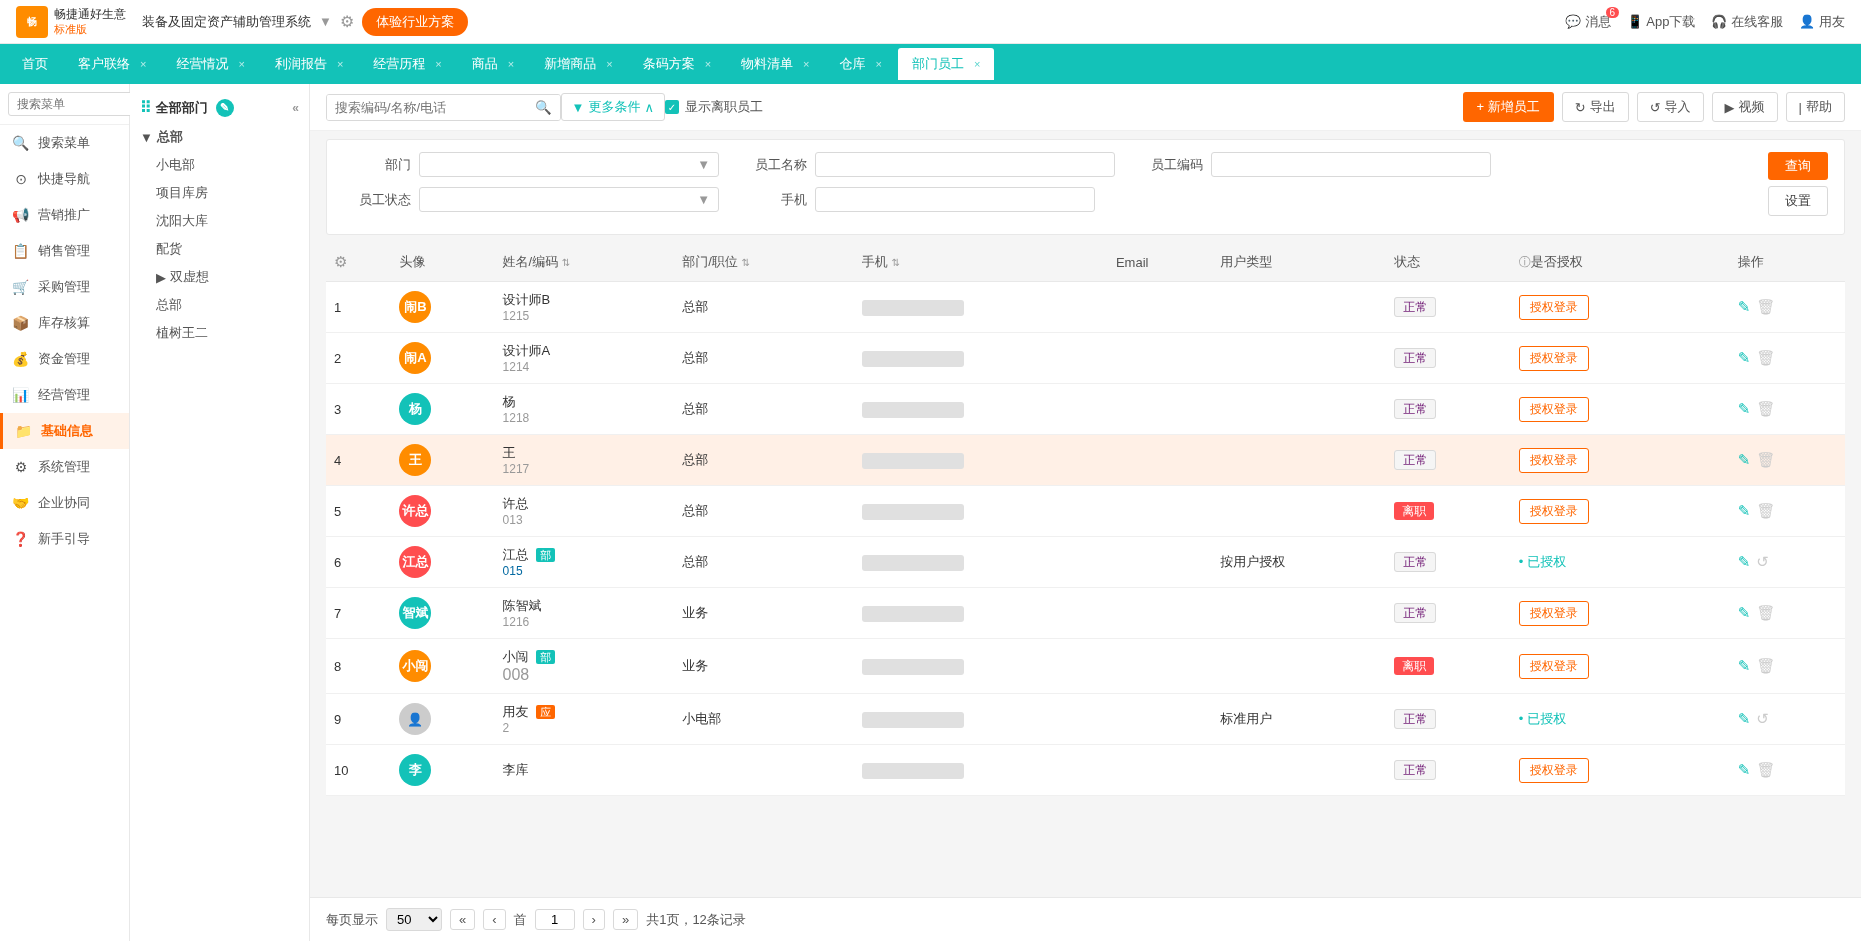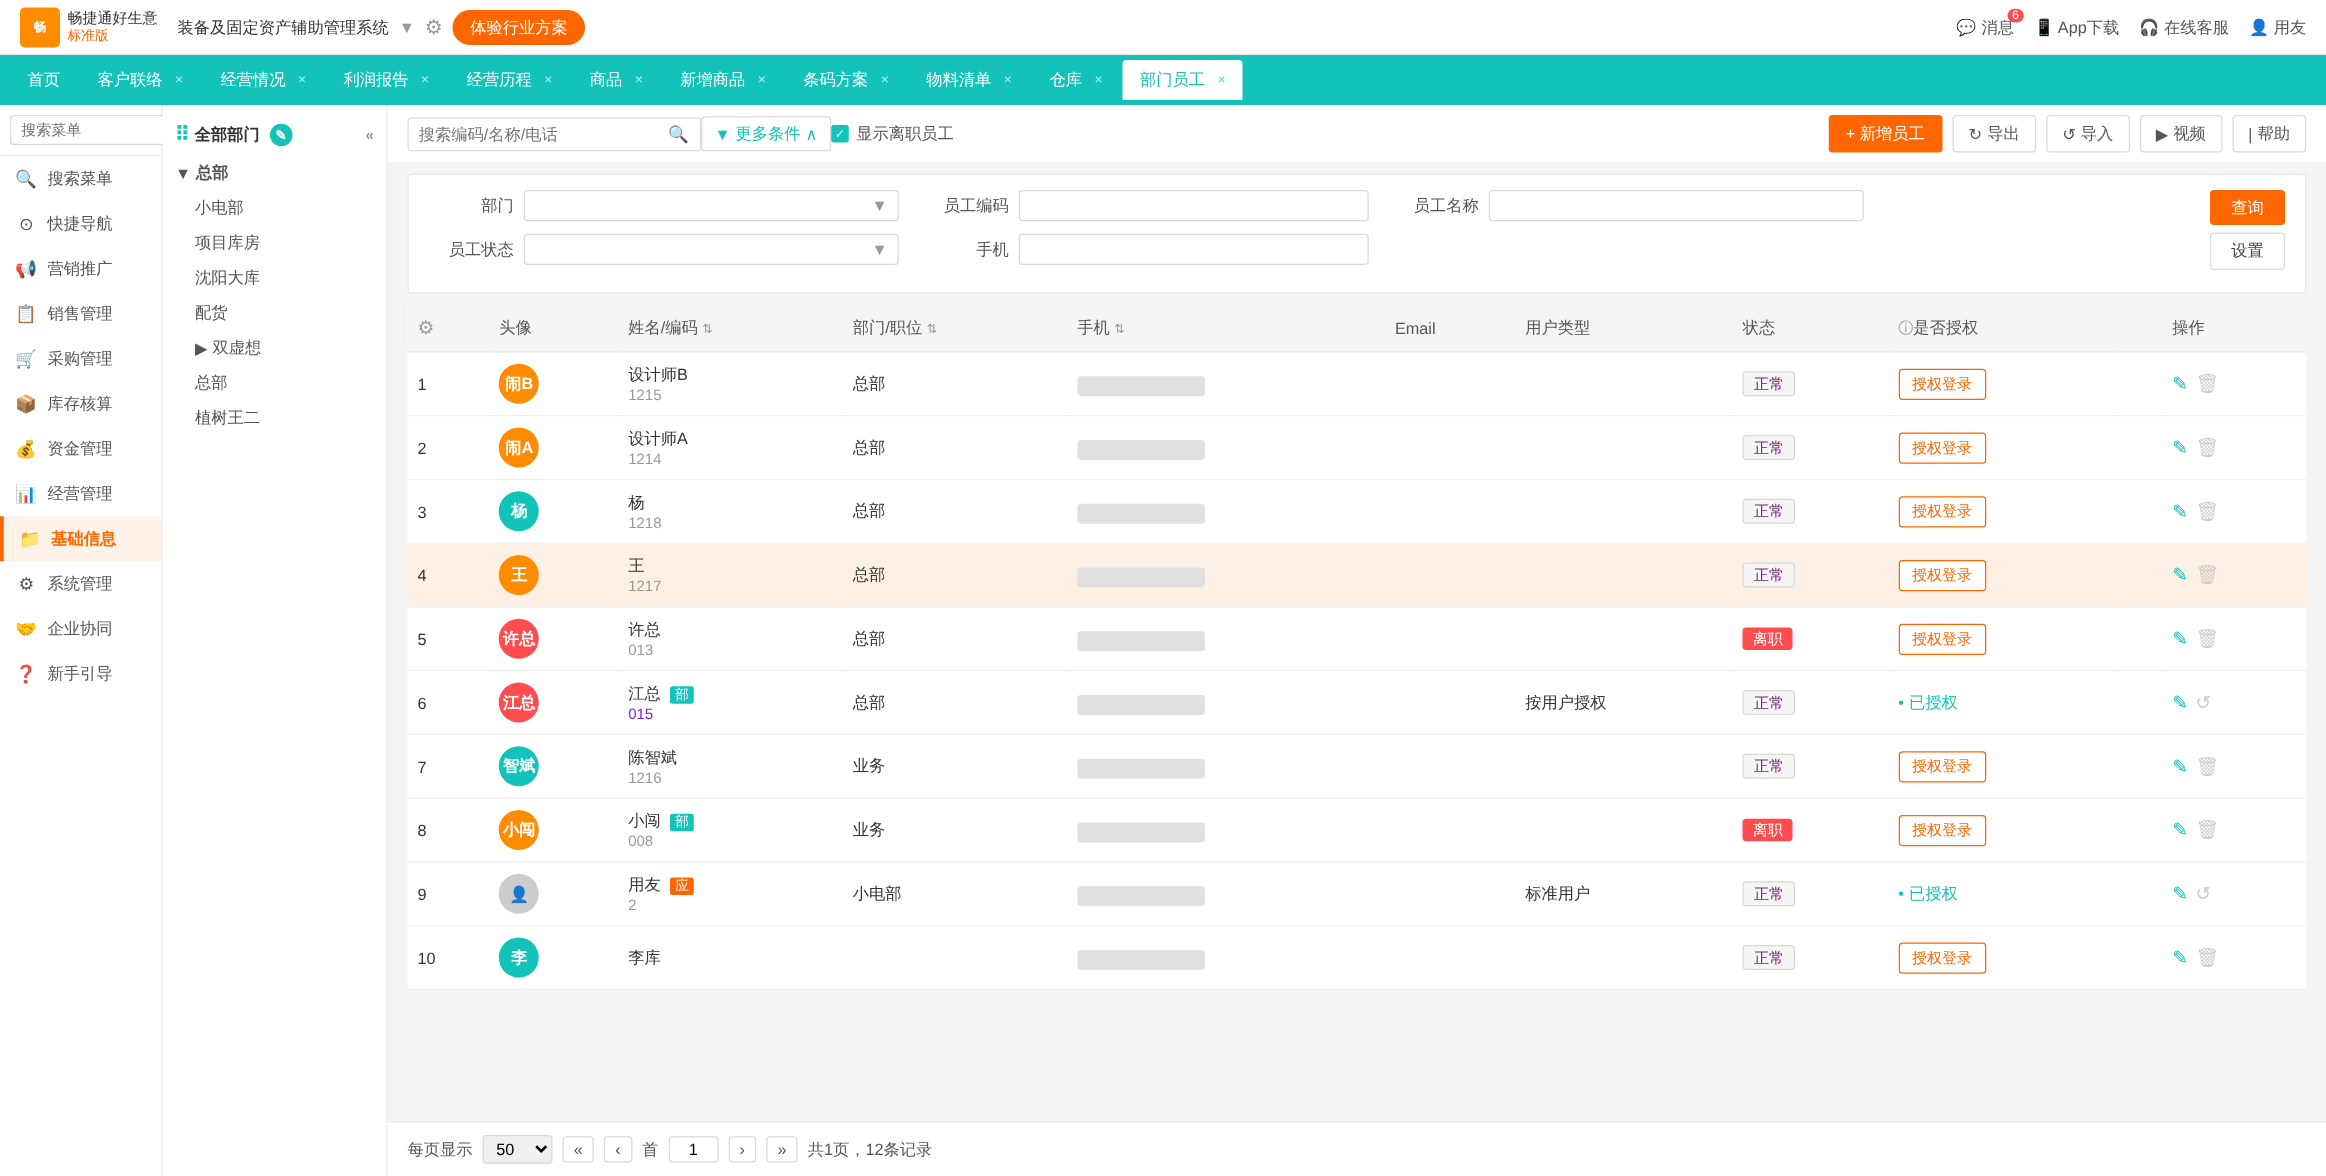--- a/index.html
+++ b/index.html
@@ -305,12 +305,12 @@
               </div>
             </div>
             <div class="filter-item">
+              <span class="filter-label">员工名称</span>
+              <input type="text" class="filter-input" style="min-width: 300px;">
+            </div>
+            <div class="filter-item">
               <span class="filter-label">员工编码</span>
               <input type="text" class="filter-input" style="min-width: 280px;">
-            </div>
-            <div class="filter-item">
-              <span class="filter-label">员工名称</span>
-              <input type="text" class="filter-input" style="min-width: 300px;">
             </div>
           </div>
           <div class="filter-row">

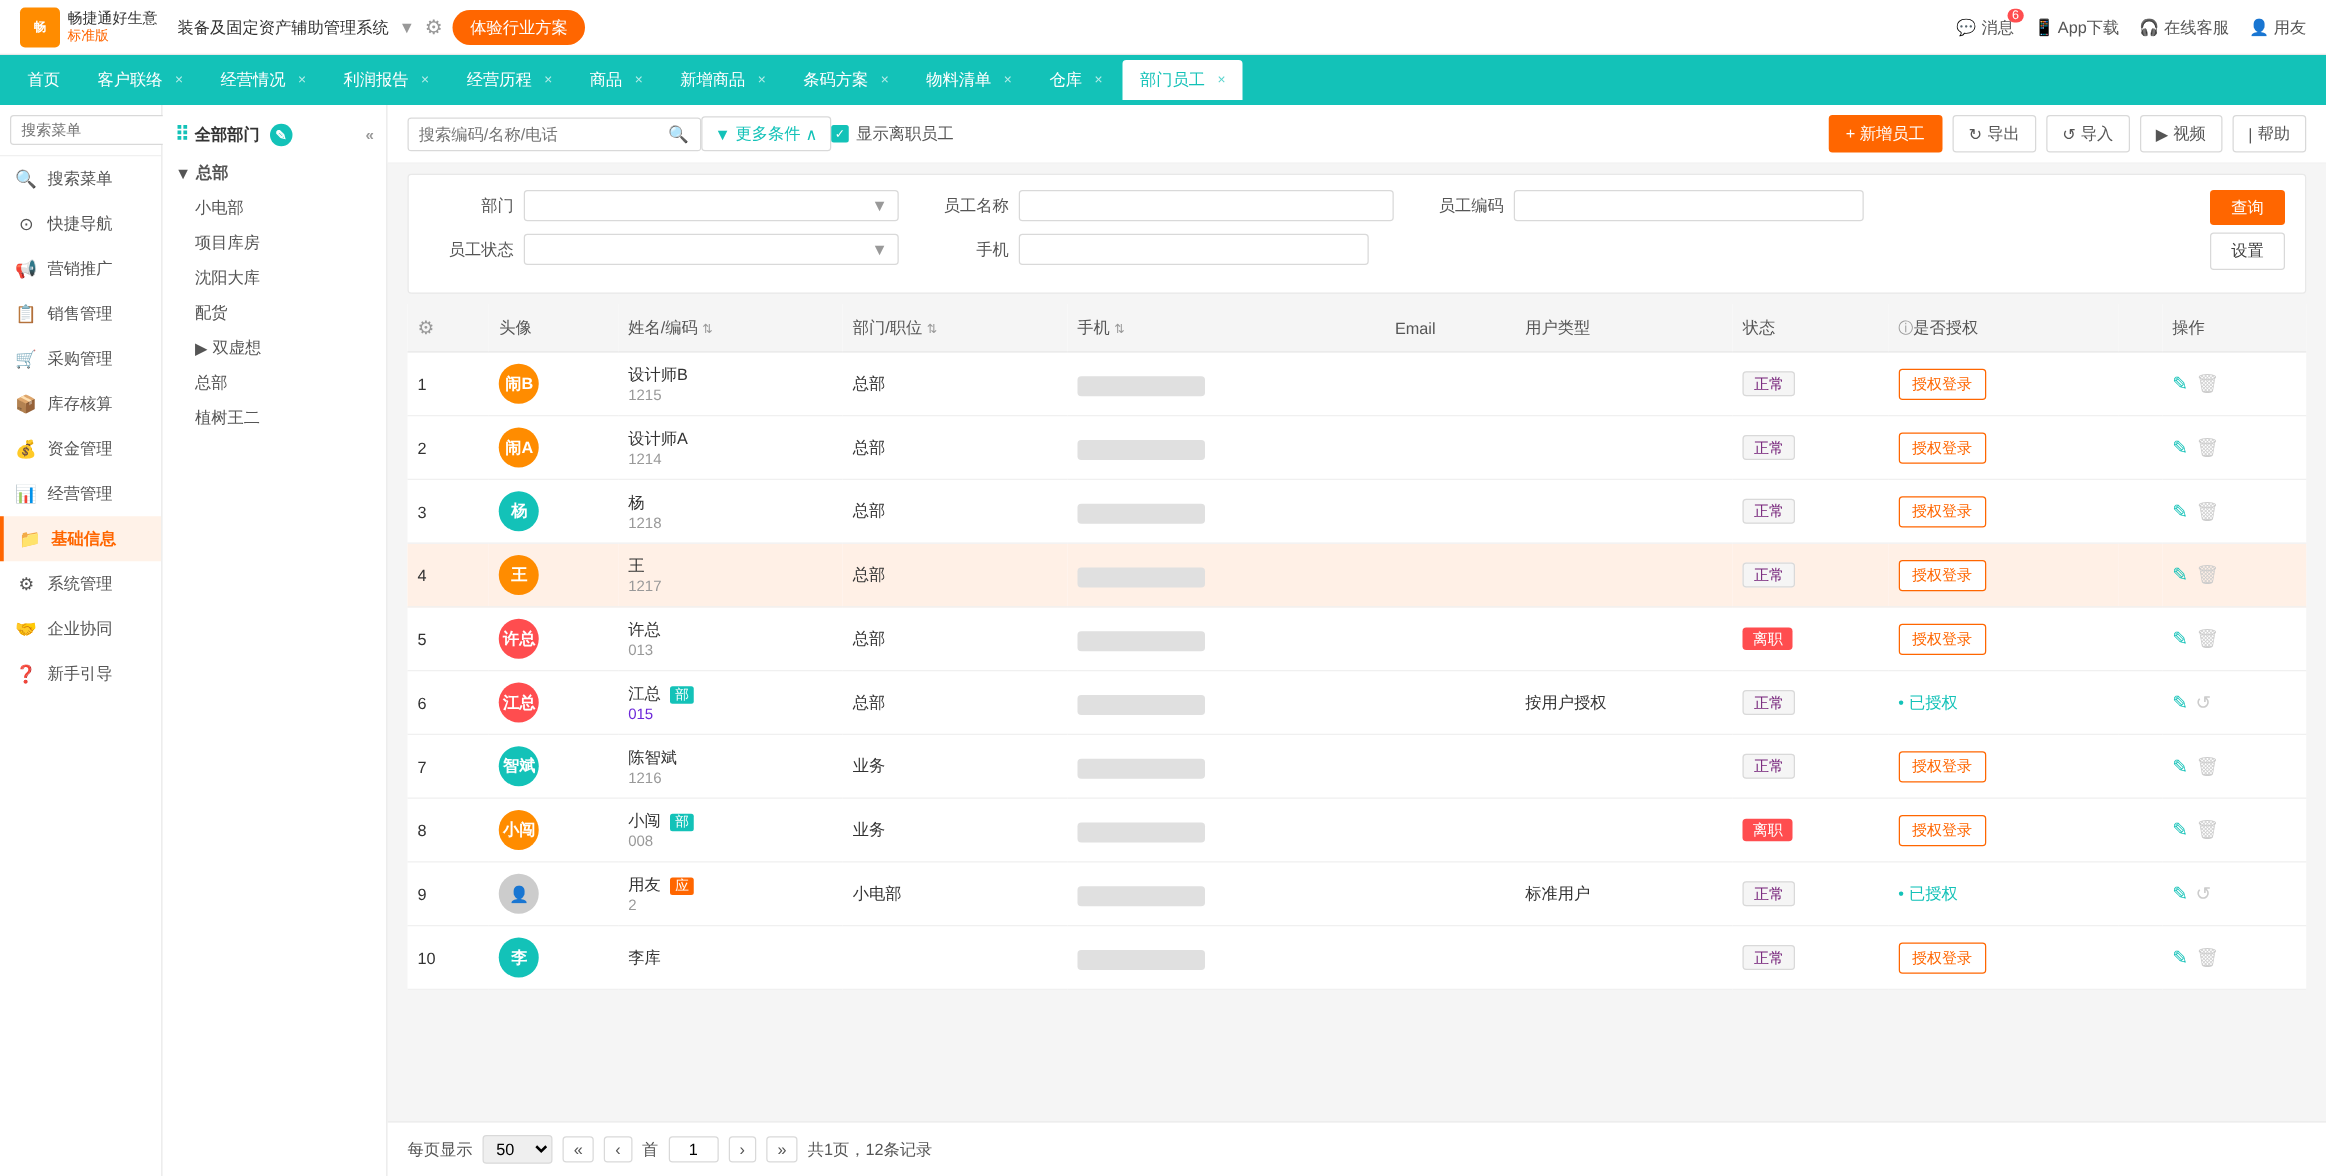--- a/index.html
+++ b/index.html
@@ -478,7 +478,7 @@
                   </td>
                 <td>
                     <div>江总 <span class="tag-dept">部</span></div>
-                    <div style="color:#6d28d9;font-size:12px;">015</div>
+                    <div style="color:#0369a1;font-size:12px;">015</div>
                   </td>
                 <td>总部</td>
                 <td><span class="blurred">████████</span></td>

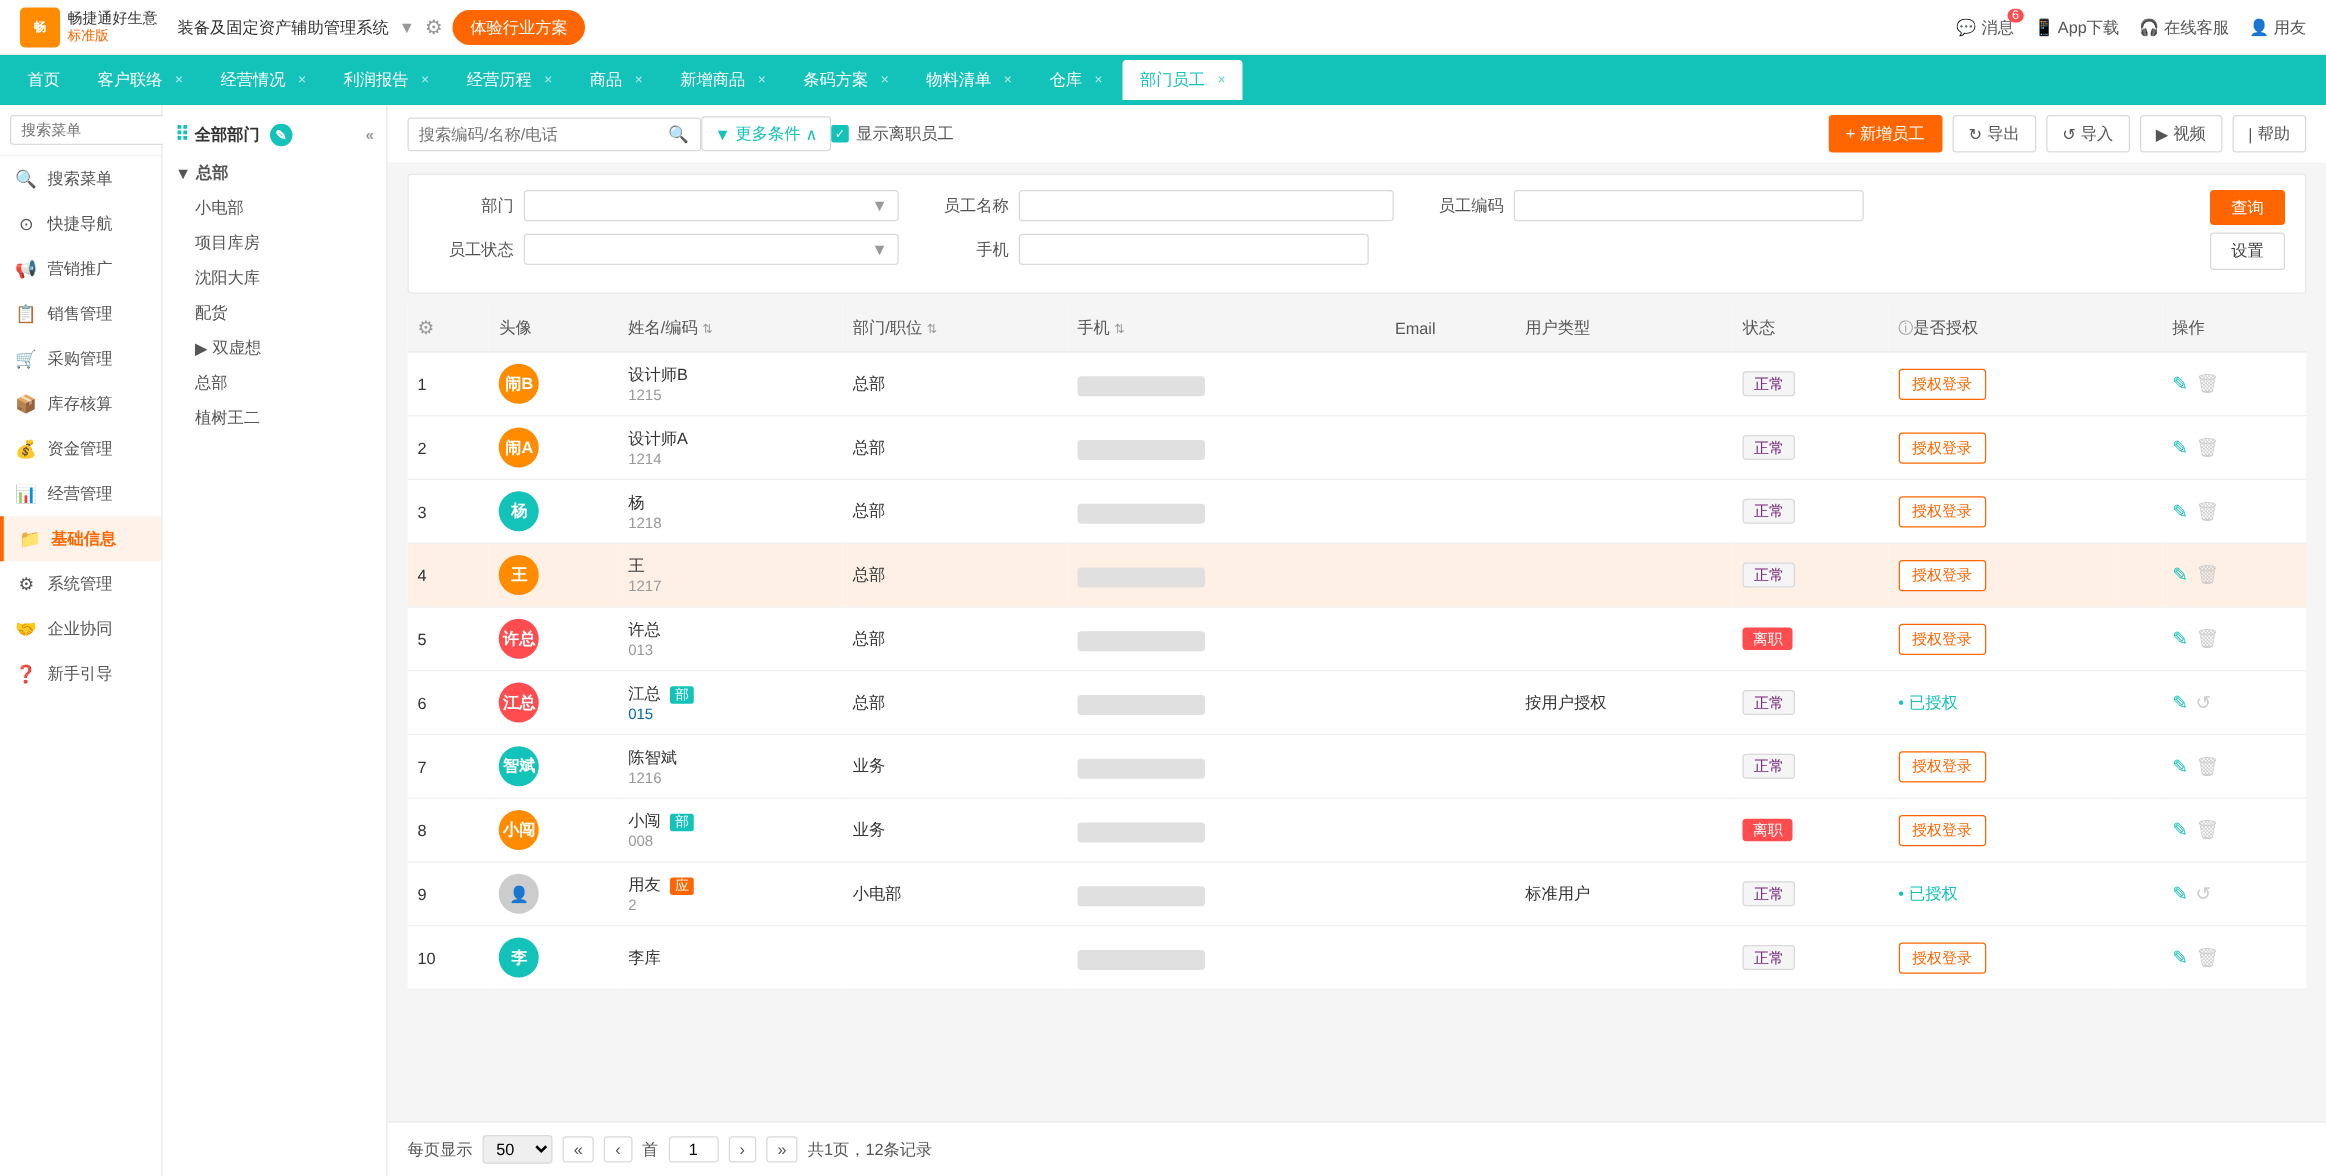--- a/index.html
+++ b/index.html
@@ -526,7 +526,7 @@
                   </td>
                 <td>
                     <div>小闯 <span class="tag-dept">部</span></div>
-                    <div style="color:#999;font-size:12px;">008</div>
+                    <div style="color:#999;font-size:16px;">008</div>
                   </td>
                 <td>业务</td>
                 <td><span class="blurred">████████</span></td>

